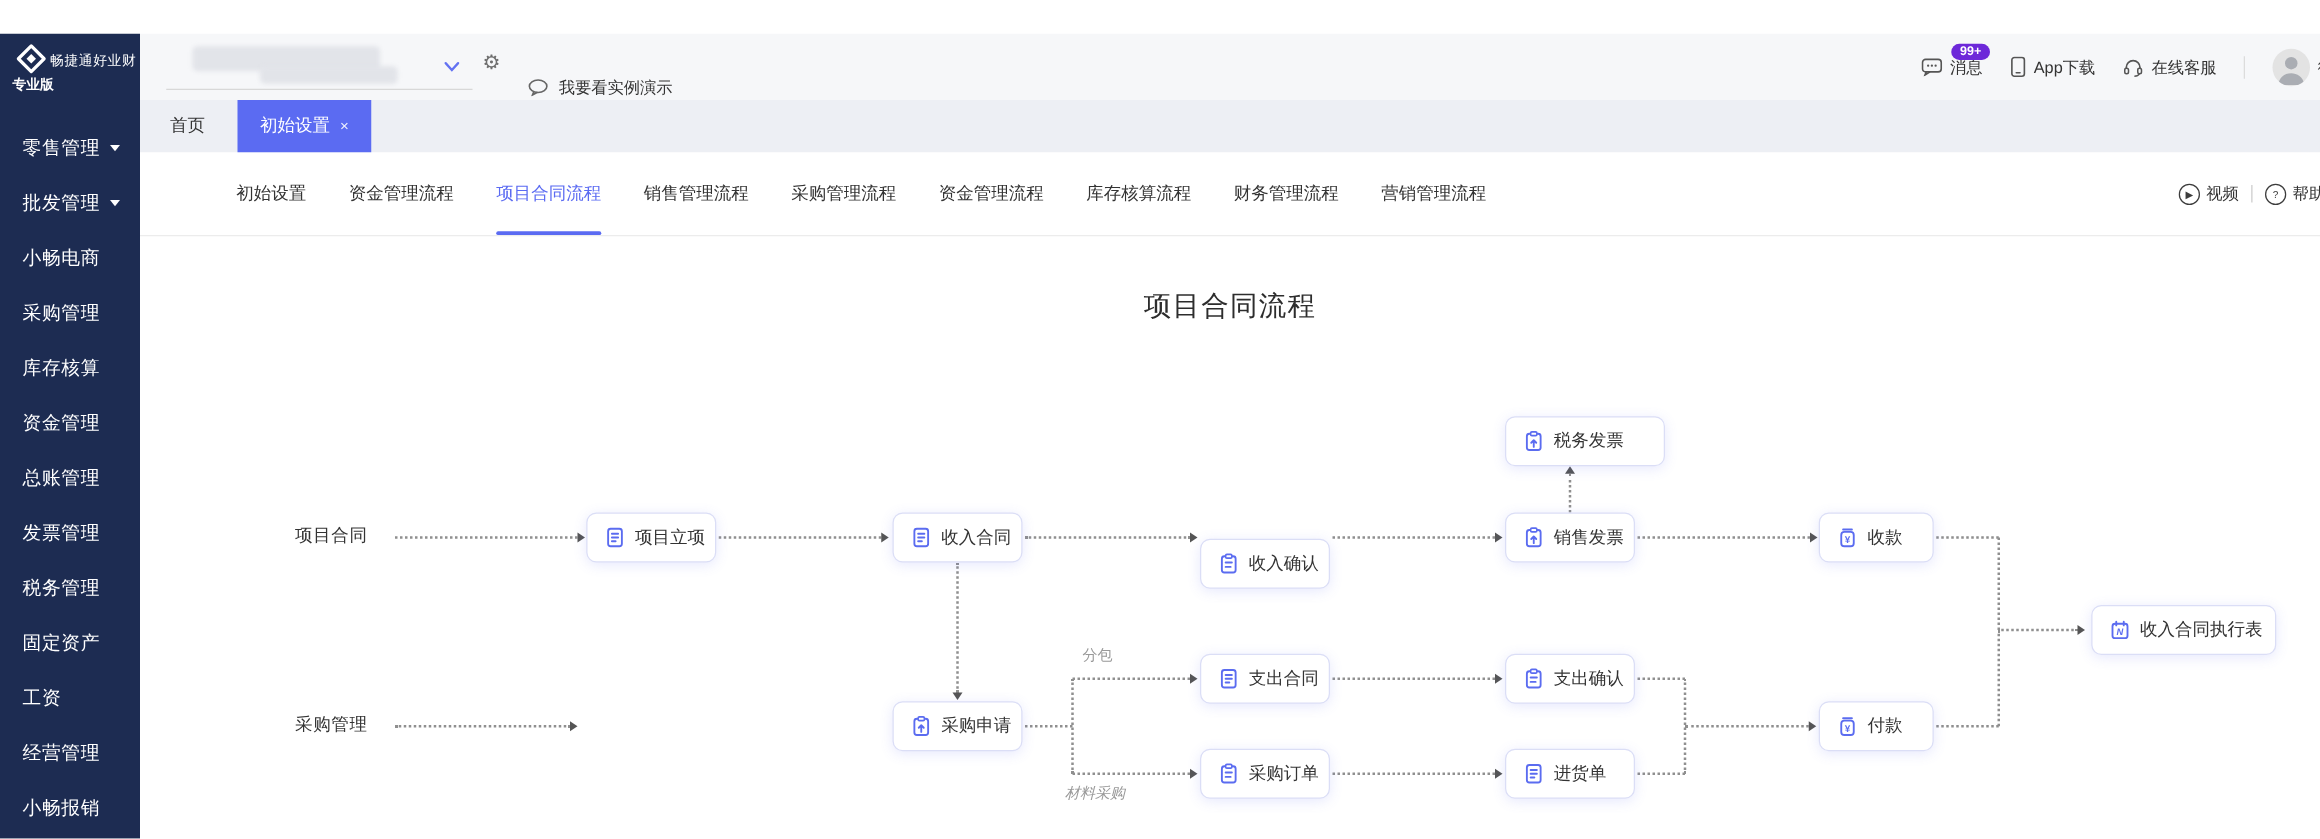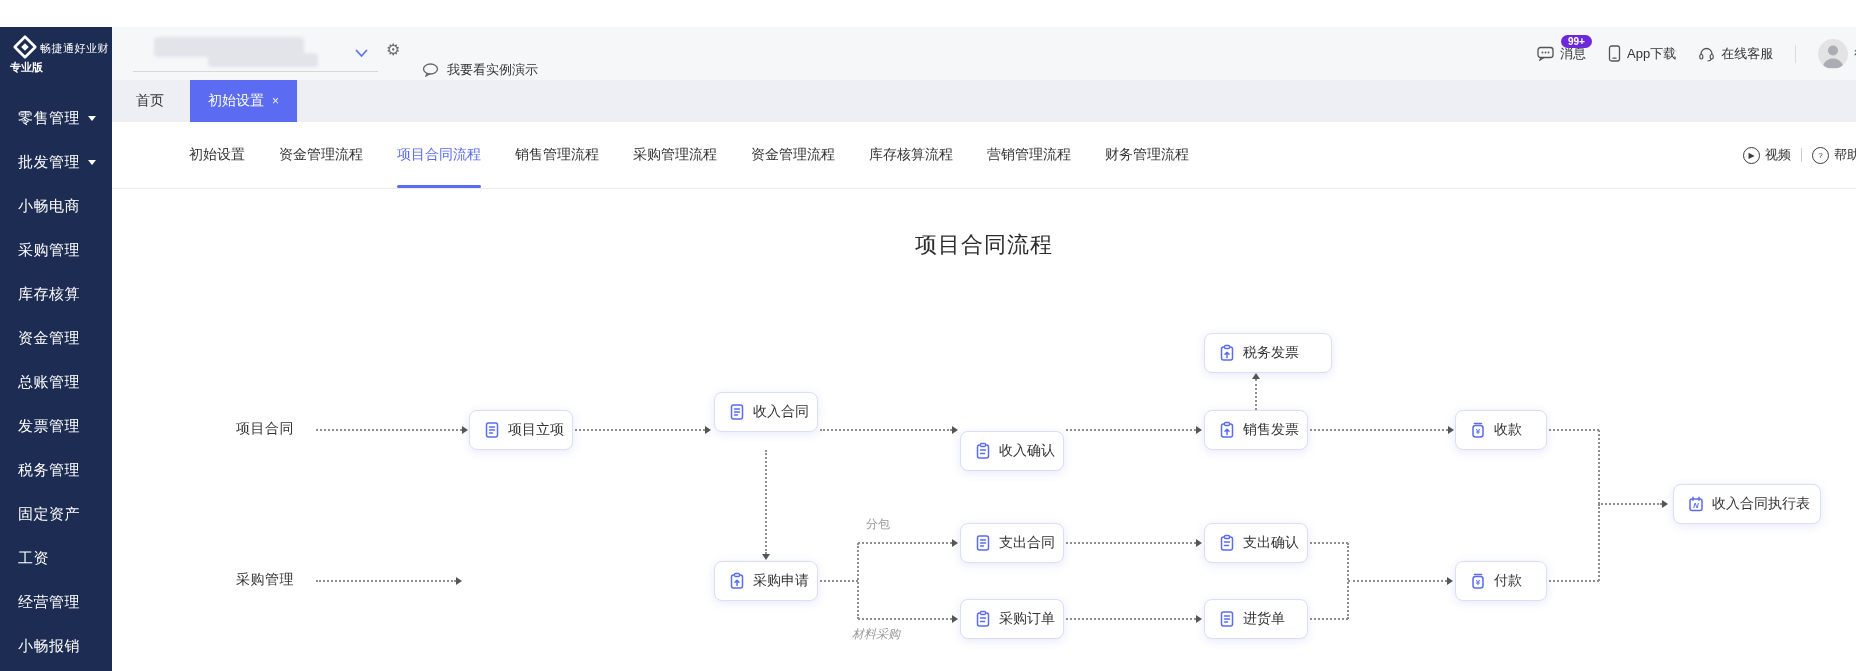--- a/index.html
+++ b/index.html
@@ -191,8 +191,8 @@
       <div class="ftab">采购管理流程</div>
       <div class="ftab">资金管理流程</div>
       <div class="ftab">库存核算流程</div>
+      <div class="ftab">财务管理流程</div>
       <div class="ftab">营销管理流程</div>
-      <div class="ftab">财务管理流程</div>
       <div class="ft-right">
       <span class="ft-link">
         <span class="circle-ic">▶</span>

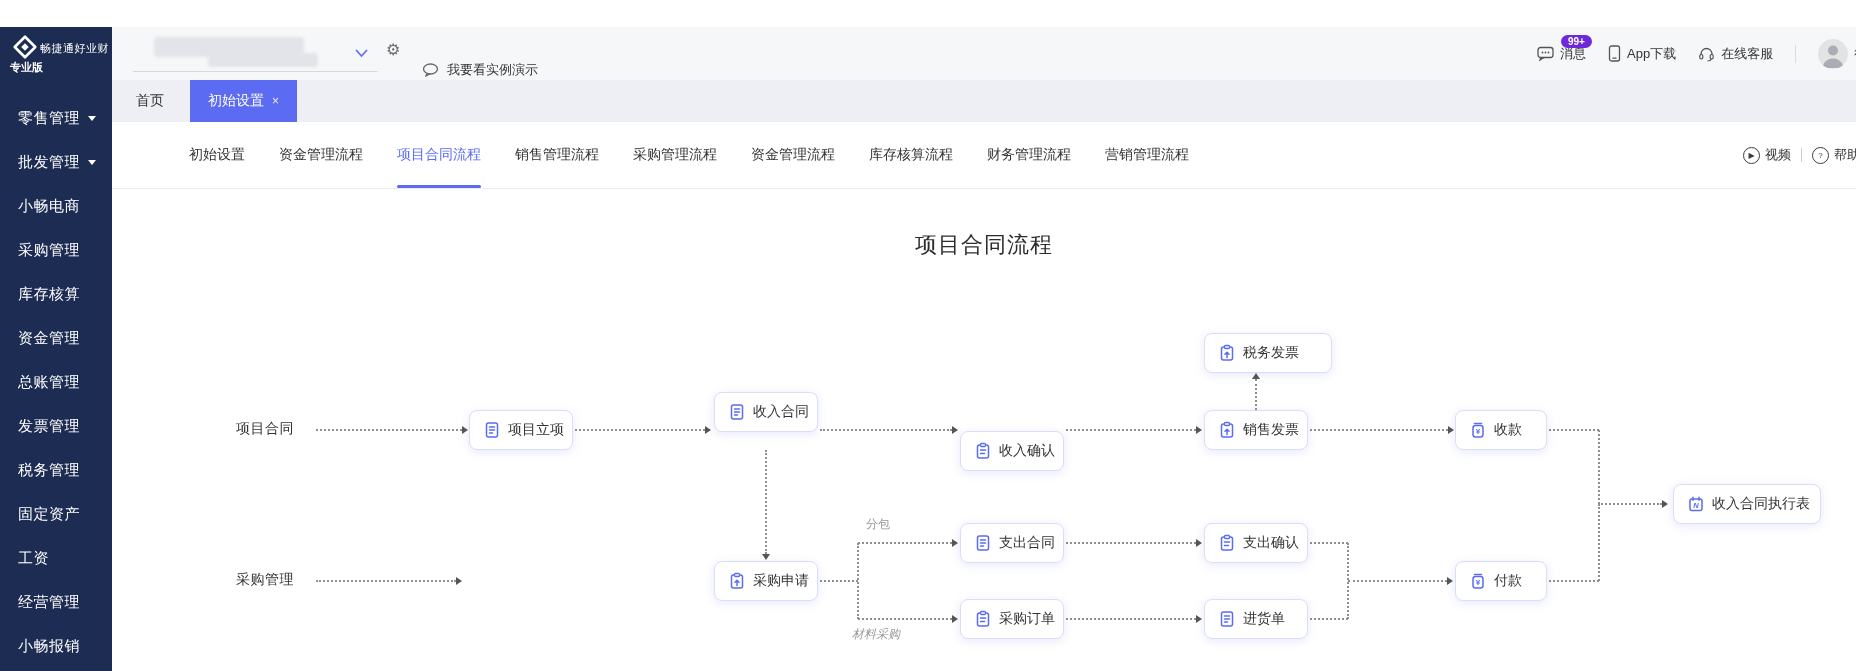--- a/index.html
+++ b/index.html
@@ -254,7 +254,7 @@
         </span>
         <span>项目立项</span>
       </div>
-      <div class="node" style="left: 714px; top: 392px; width: 104px;">
+      <div class="node" style="left: 714px; top: 410px; width: 104px;">
         <span class="node-ic">
           <svg width="18" height="18" viewBox="0 0 18 18">
             <rect x="3.5" y="2" width="11" height="14" rx="2" fill="none" stroke="#5b6cf0" stroke-width="1.5"></rect>

